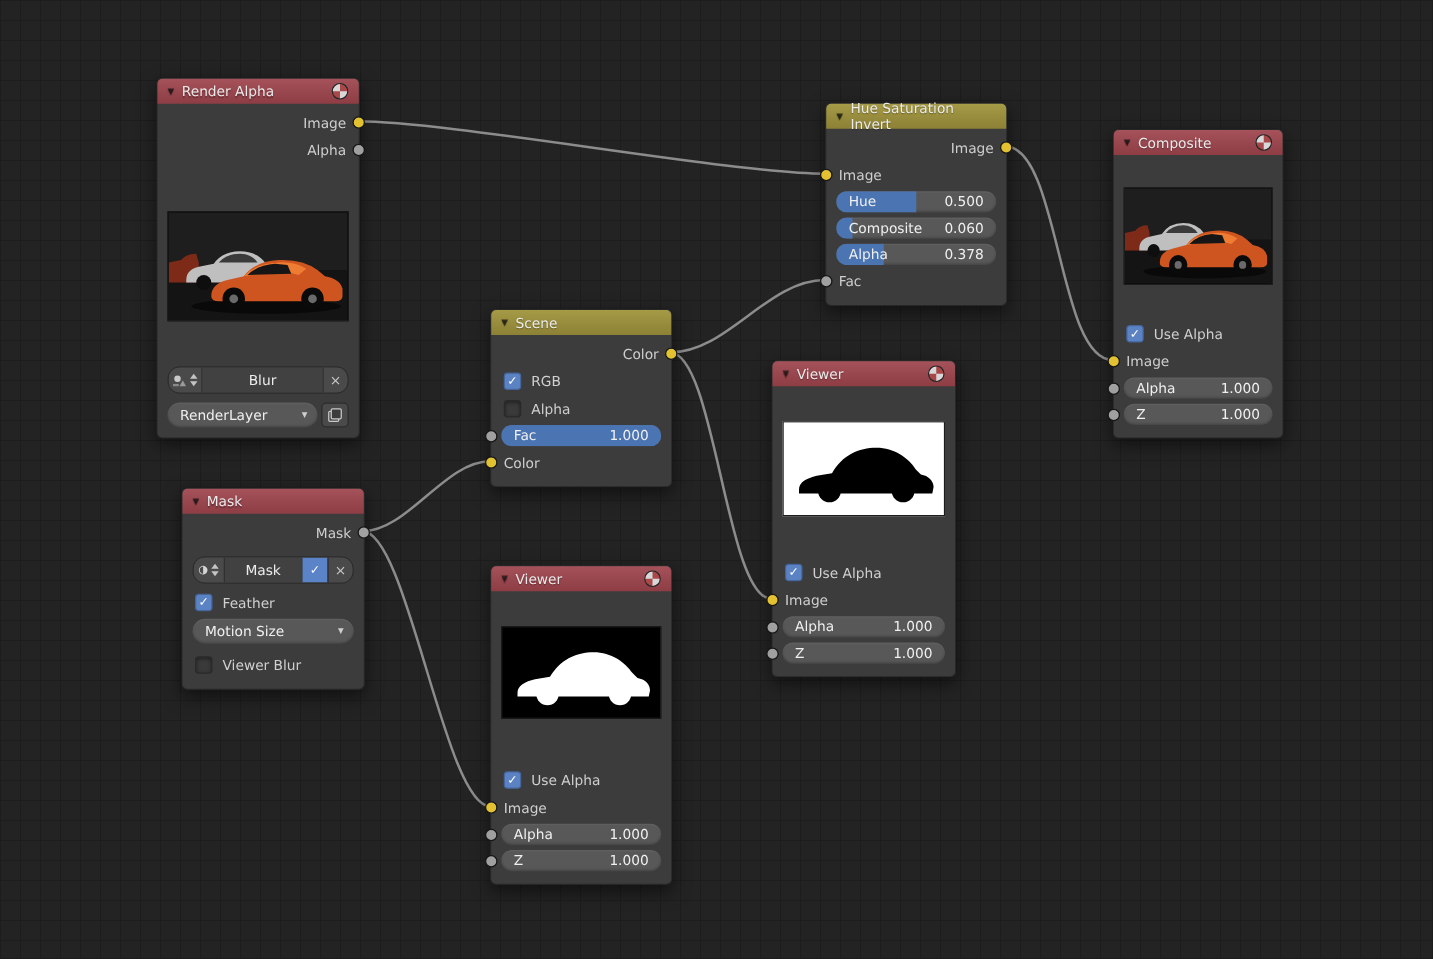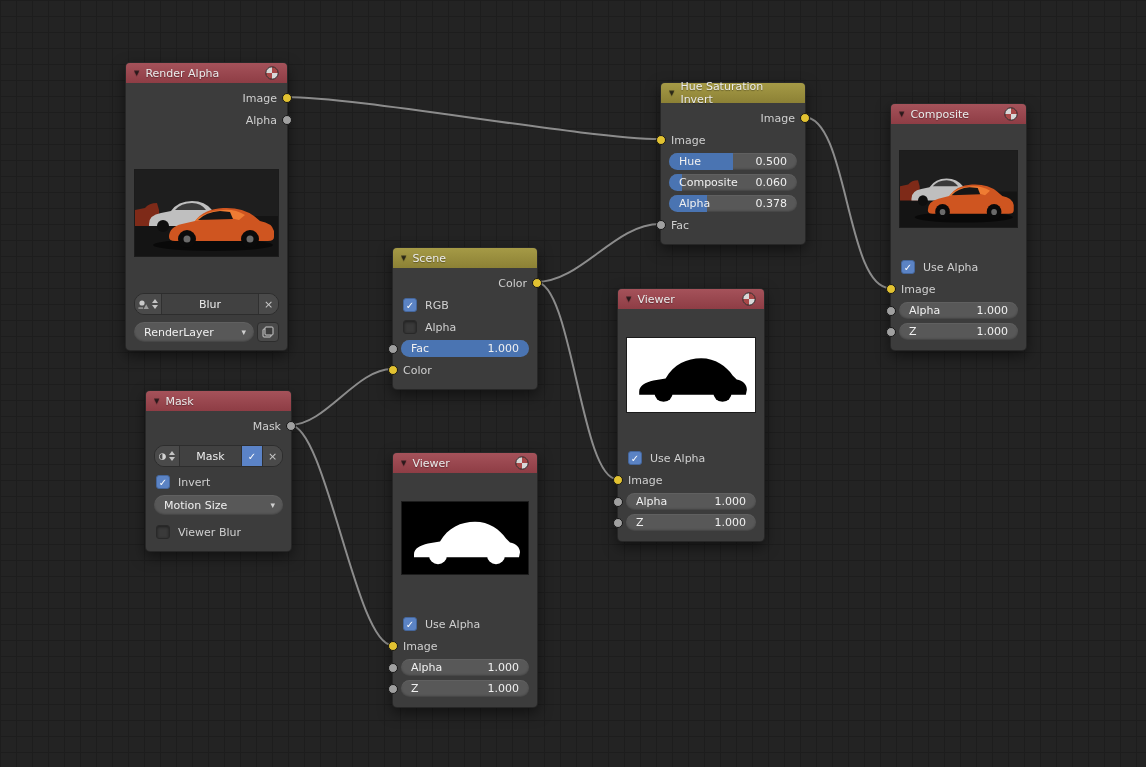--- a/index.html
+++ b/index.html
@@ -378,7 +378,7 @@
         <span class="chk on">
             <span>✓</span>
           </span>
-        <span>Invert</span>
+        <span>Feather</span>
       </div>
       <div class="wrow">
         <div class="widget h20">

